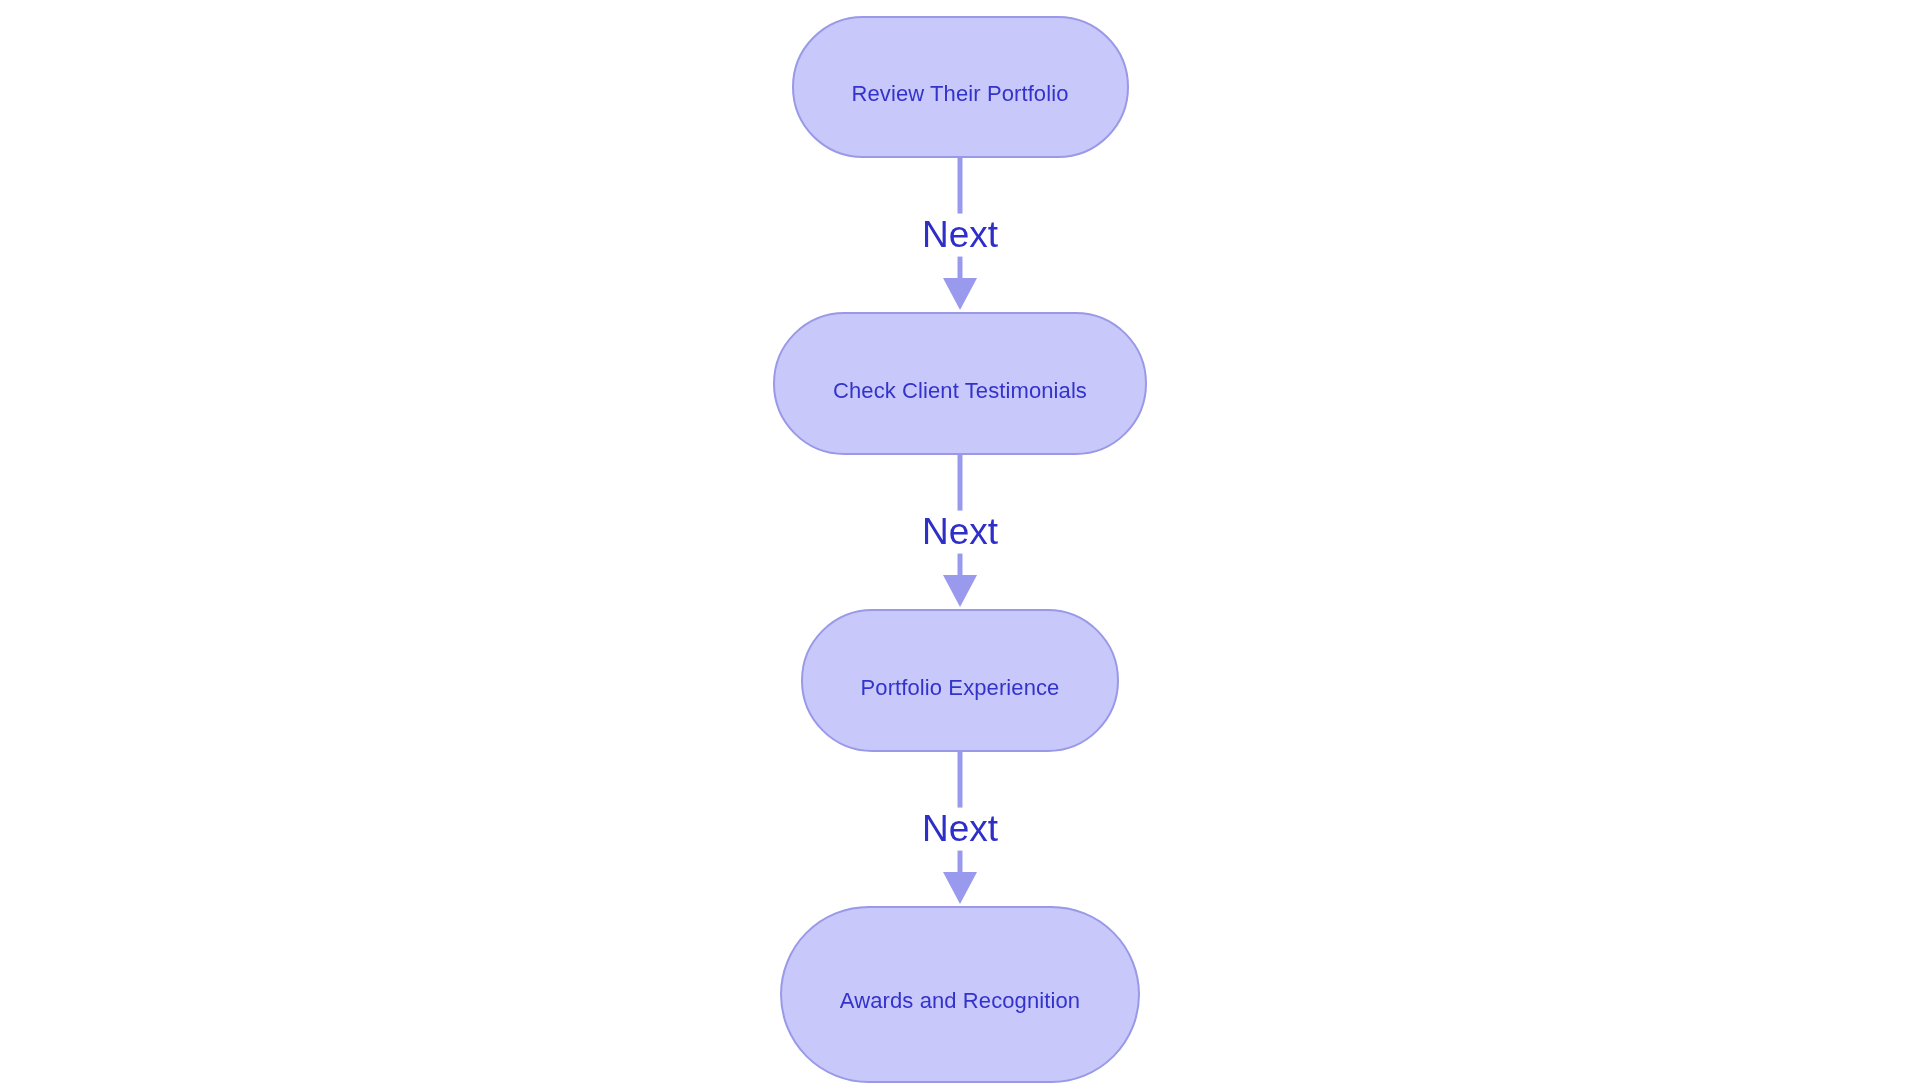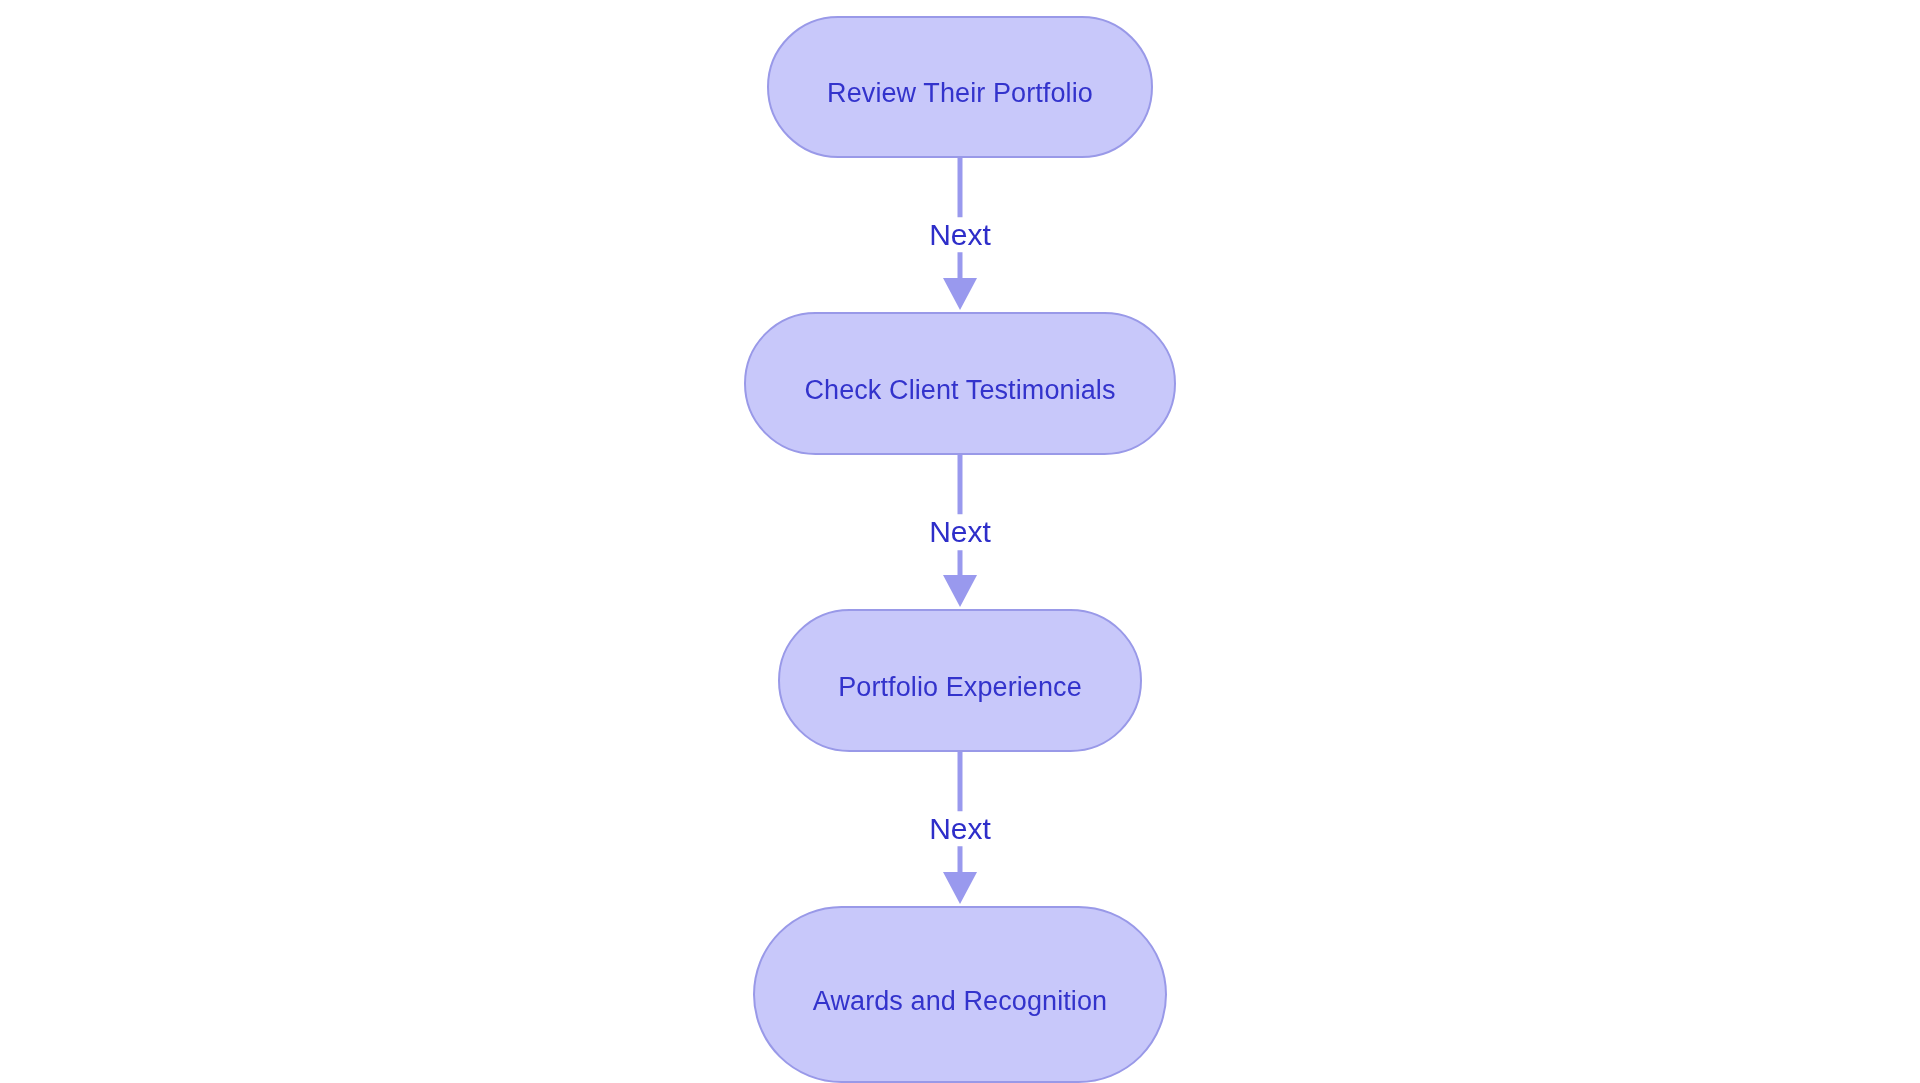--- a/index.html
+++ b/index.html
@@ -49,7 +49,7 @@
     z-index: 2;
   }
   .node-label {
-    font-size: 27px;
+    font-size: 22px;
     line-height: 1;
     letter-spacing: 0.1px;
     color: #3333cc;

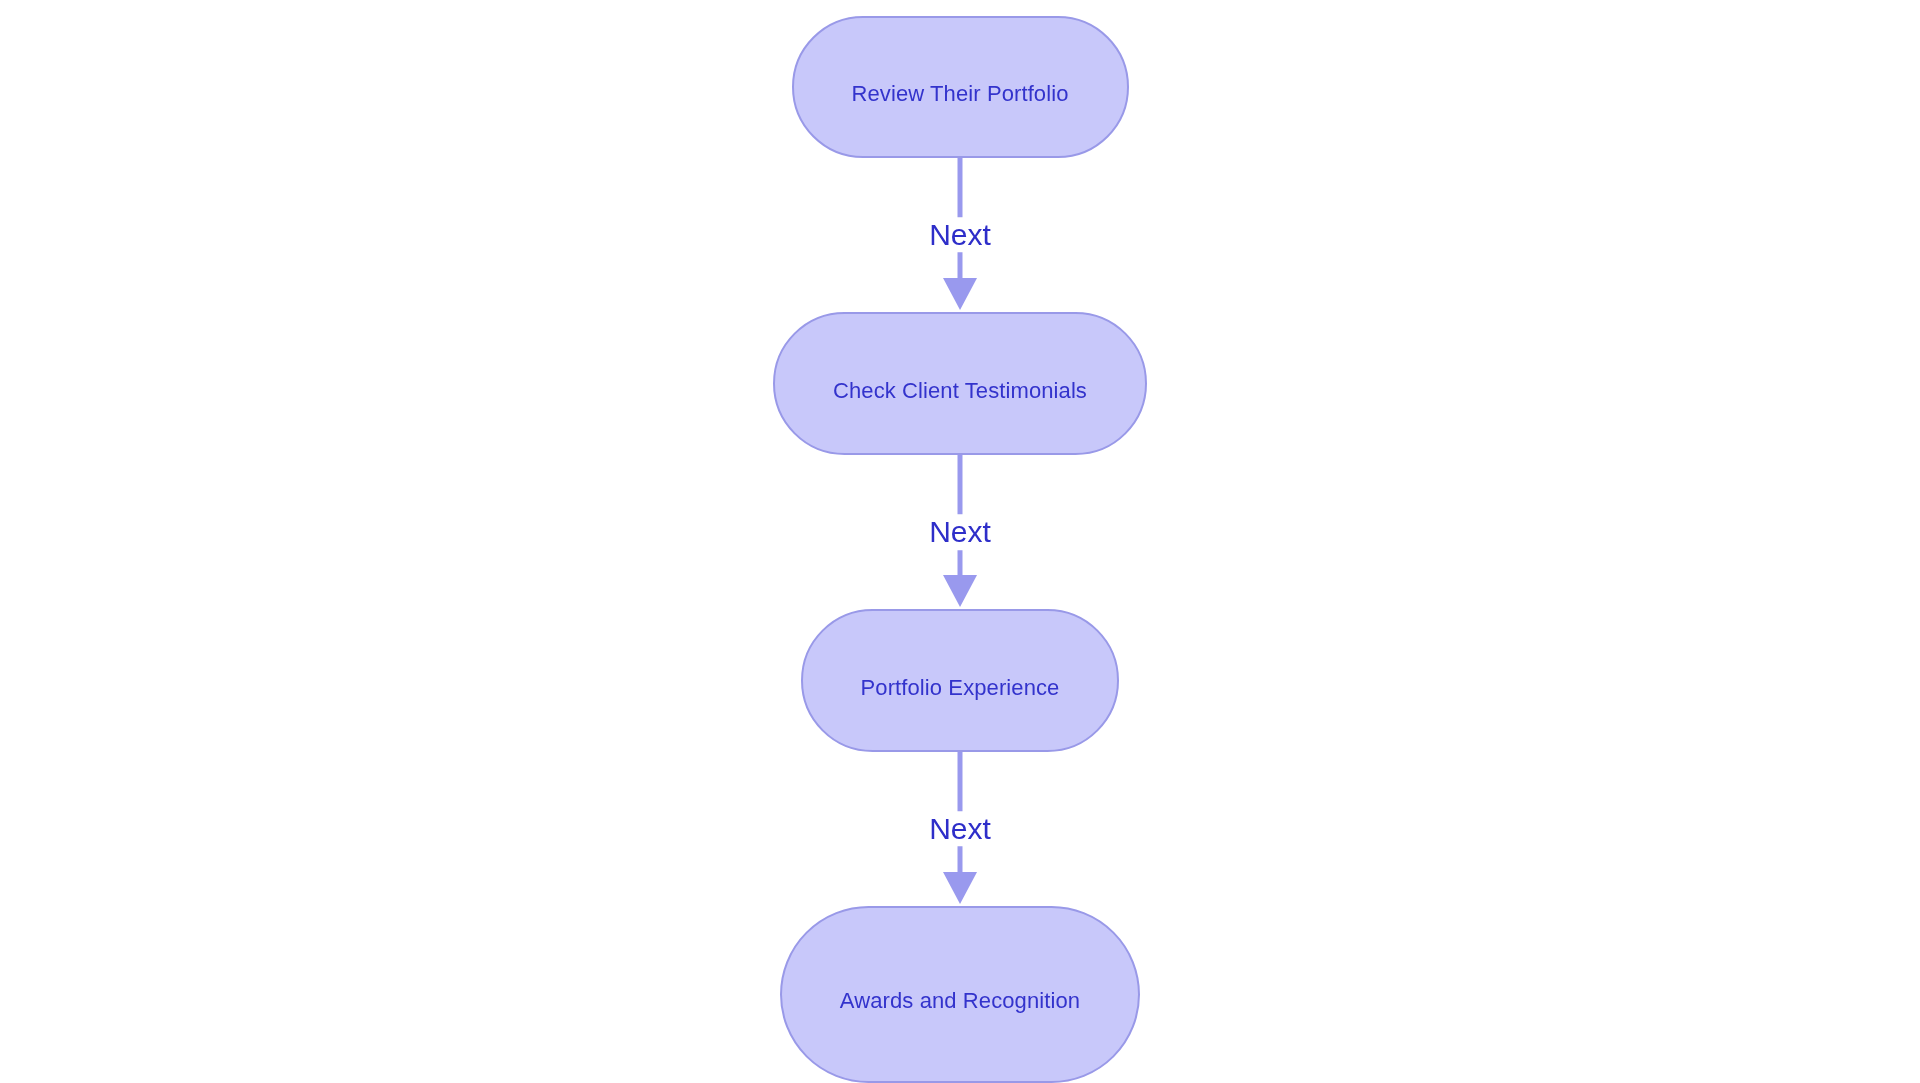--- a/index.html
+++ b/index.html
@@ -84,7 +84,7 @@
     transform: translate(-50%, -50%);
     background: #ffffff;
     padding: 2px 14px;
-    font-size: 30px;
+    font-size: 37px;
     line-height: 1.05;
     color: #2e2ec9;
     white-space: nowrap;

